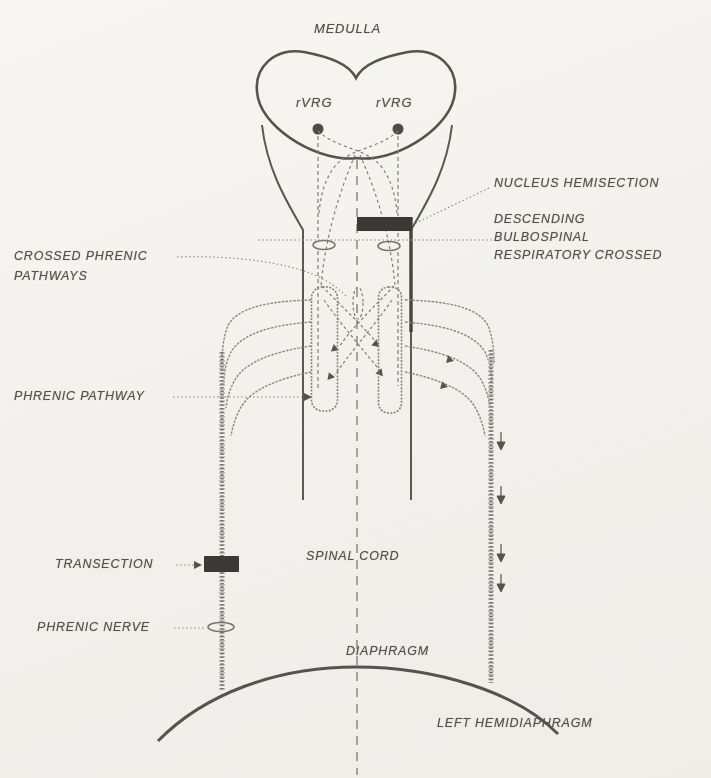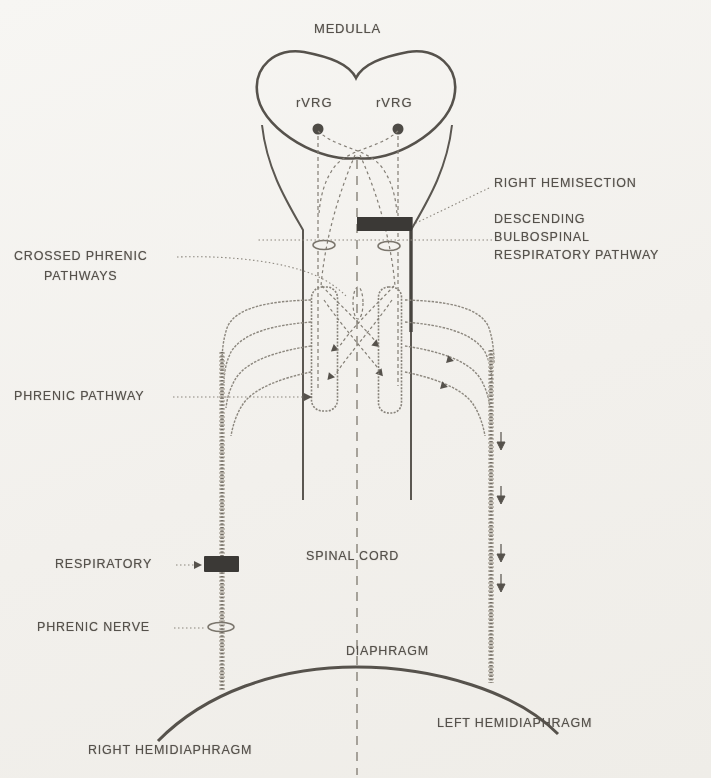--- a/index.html
+++ b/index.html
@@ -18,6 +18,7 @@
     letter-spacing:0.8px;
     white-space:nowrap;
     text-shadow:0 0 1px rgba(92,88,82,0.55);
+    font-style:italic;
   }
   .lbl.big{font-size:13px;}
   .lbl.multi{white-space:pre-line;line-height:18px;}

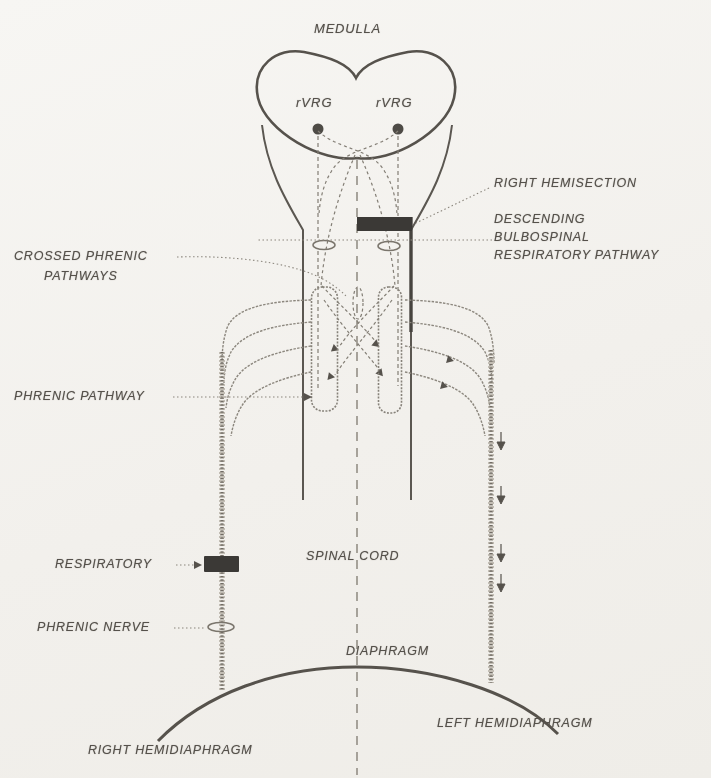--- a/index.html
+++ b/index.html
@@ -145,7 +145,7 @@
   <div class="lbl big" style="left:296px;top:95px;letter-spacing:1px;">rVRG</div>
   <div class="lbl big" style="left:376px;top:95px;letter-spacing:1px;">rVRG</div>
 
-  <div class="lbl" style="left:494px;top:176px;">RIGHT HEMISECTION</div>
+  <div class="lbl" style="left:494px;top:176px;">NUCLEUS HEMISECTION</div>
   <div class="lbl multi" style="left:494px;top:210px;">DESCENDING
 BULBOSPINAL
 RESPIRATORY PATHWAY</div>

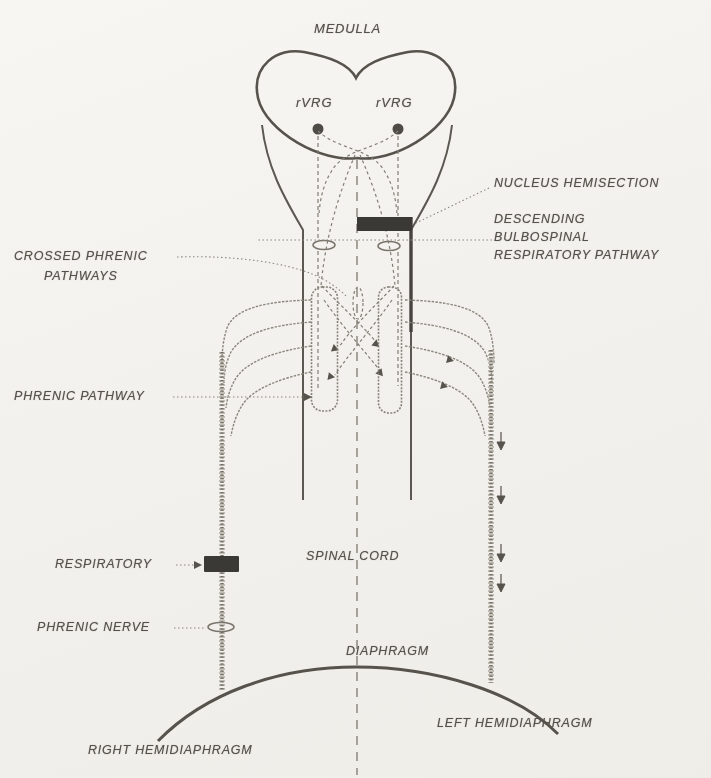--- a/index.html
+++ b/index.html
@@ -148,7 +148,7 @@
   <div class="lbl" style="left:494px;top:176px;">NUCLEUS HEMISECTION</div>
   <div class="lbl multi" style="left:494px;top:210px;">DESCENDING
 BULBOSPINAL
-RESPIRATORY PATHWAY</div>
+RESPIRATORY CROSSED</div>
 
   <div class="lbl multi2" style="left:14px;top:246px;">CROSSED PHRENIC
 PATHWAYS</div>

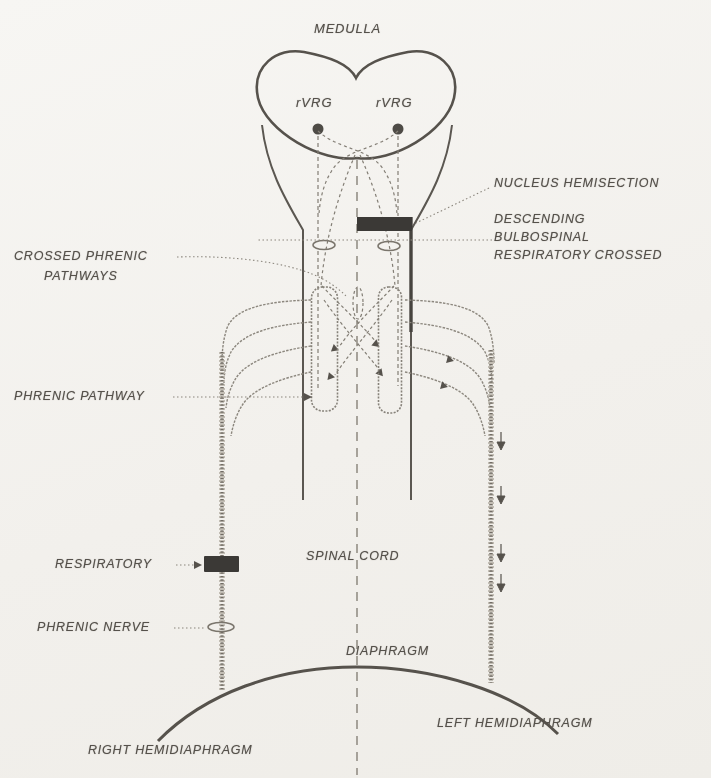--- a/index.html
+++ b/index.html
@@ -22,7 +22,7 @@
   }
   .lbl.big{font-size:13px;}
   .lbl.multi{white-space:pre-line;line-height:18px;}
-  .lbl.multi2{white-space:pre-line;line-height:20px;text-align:center;}
+  .lbl.multi2{white-space:pre-line;line-height:20px;}
 </style>
 </head>
 <body>

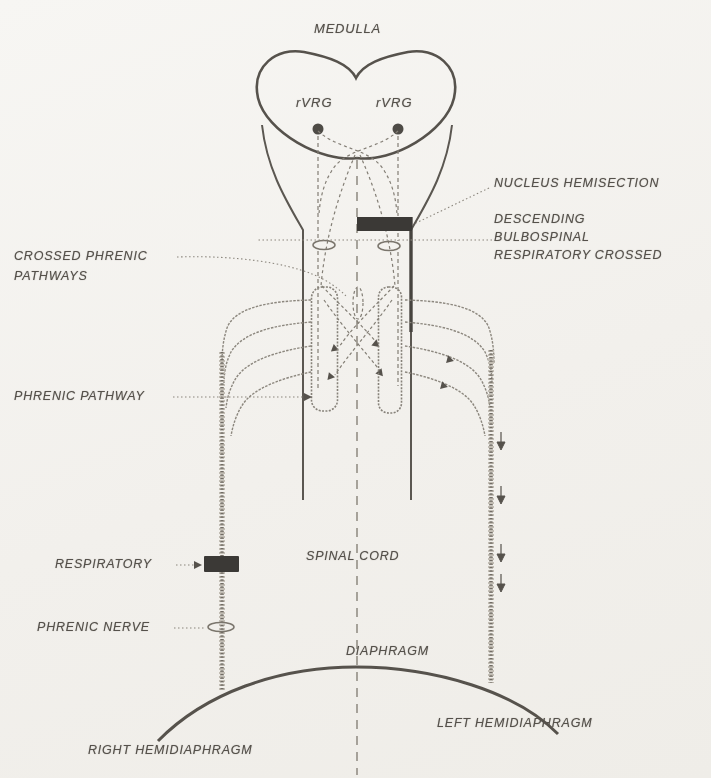--- a/index.html
+++ b/index.html
@@ -156,7 +156,7 @@
 
   <div class="lbl" style="left:306px;top:531px;margin-top:18px;">SPINAL CORD</div>
 
-  <div class="lbl" style="left:55px;top:557px;">RESPIRATORY</div>
+  <div class="lbl" style="left:55px;top:557px;">TRANSECTION</div>
   <div class="lbl" style="left:37px;top:620px;text-align:right;">PHRENIC NERVE</div>
 
   <div class="lbl" style="left:310px;top:644px;margin-left:36px;">DIAPHRAGM</div>

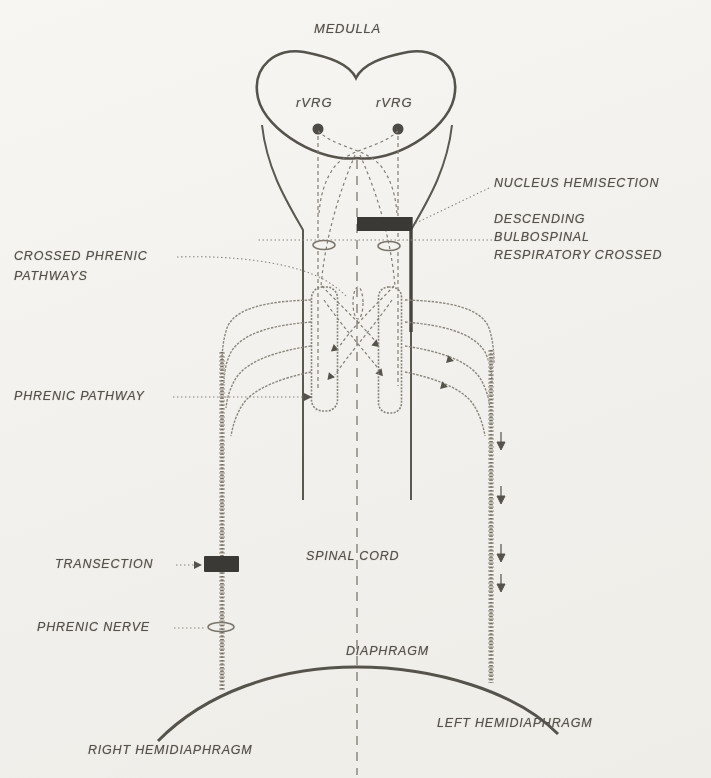--- a/index.html
+++ b/index.html
@@ -160,7 +160,6 @@
   <div class="lbl" style="left:37px;top:620px;text-align:right;">PHRENIC NERVE</div>
 
   <div class="lbl" style="left:310px;top:644px;margin-left:36px;">DIAPHRAGM</div>
-  <div class="lbl" style="left:88px;top:743px;">RIGHT HEMIDIAPHRAGM</div>
   <div class="lbl" style="left:437px;top:716px;">LEFT HEMIDIAPHRAGM</div>
 
 </div>

